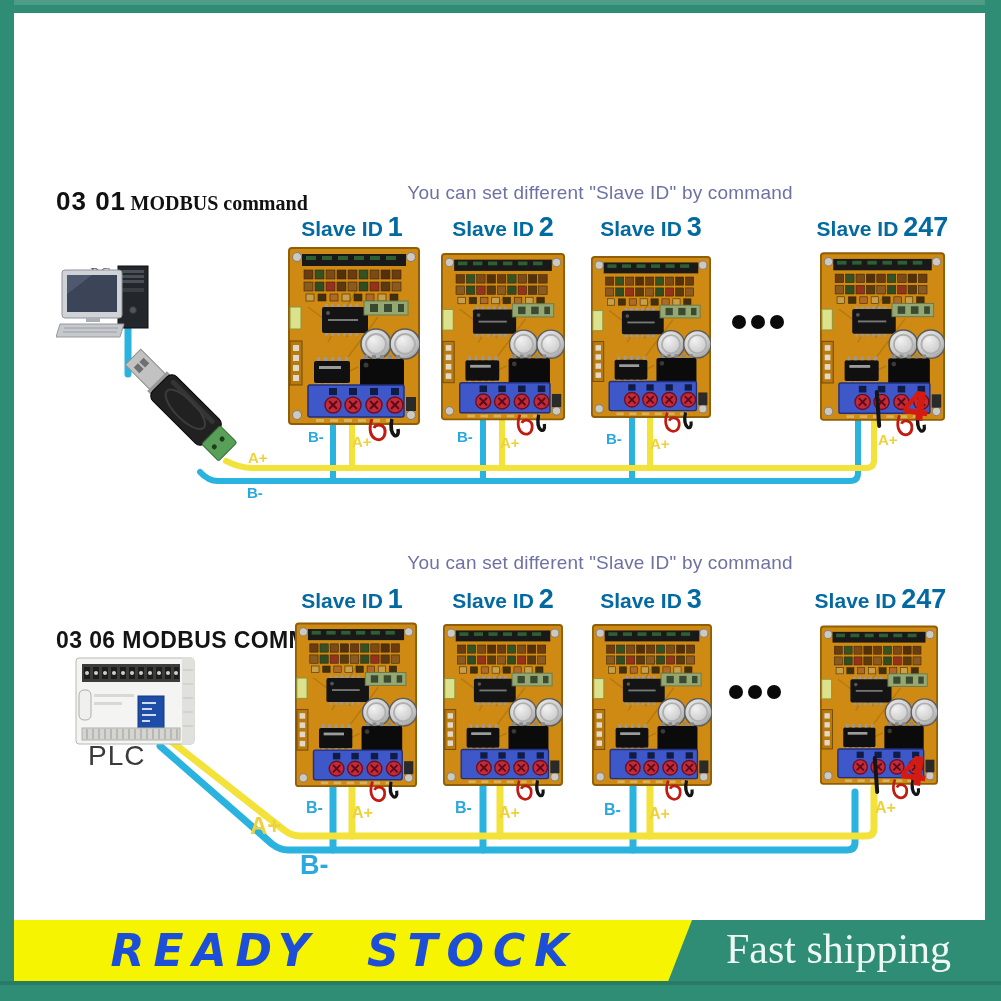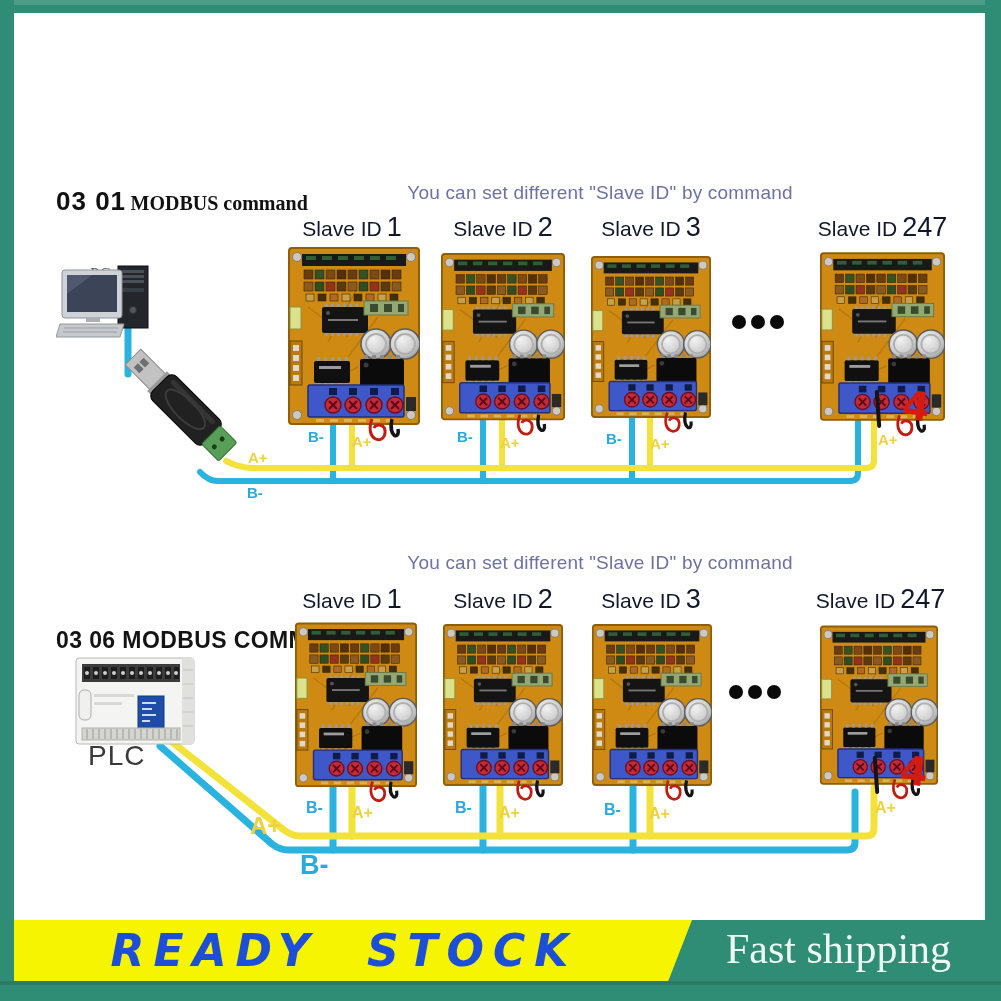--- a/index.html
+++ b/index.html
@@ -18,7 +18,7 @@
   .subtitle{width:620px;text-align:center;color:#6E71A3;font-size:19px;letter-spacing:.2px;white-space:nowrap;}
   .heading-bottom{left:56px;top:627px;font-size:23px;font-weight:700;color:#141414;letter-spacing:.4px;white-space:nowrap;}
   
-  .slave-label{height:32px;text-align:center;color:#0f172a;white-space:nowrap;}
+  .slave-label{height:32px;text-align:center;color:#0369a1;white-space:nowrap;font-weight:bold;}
   .slave-label .pfx{font-size:21px;}
   .slave-label .num{font-size:27px;margin-left:5px;}
   

